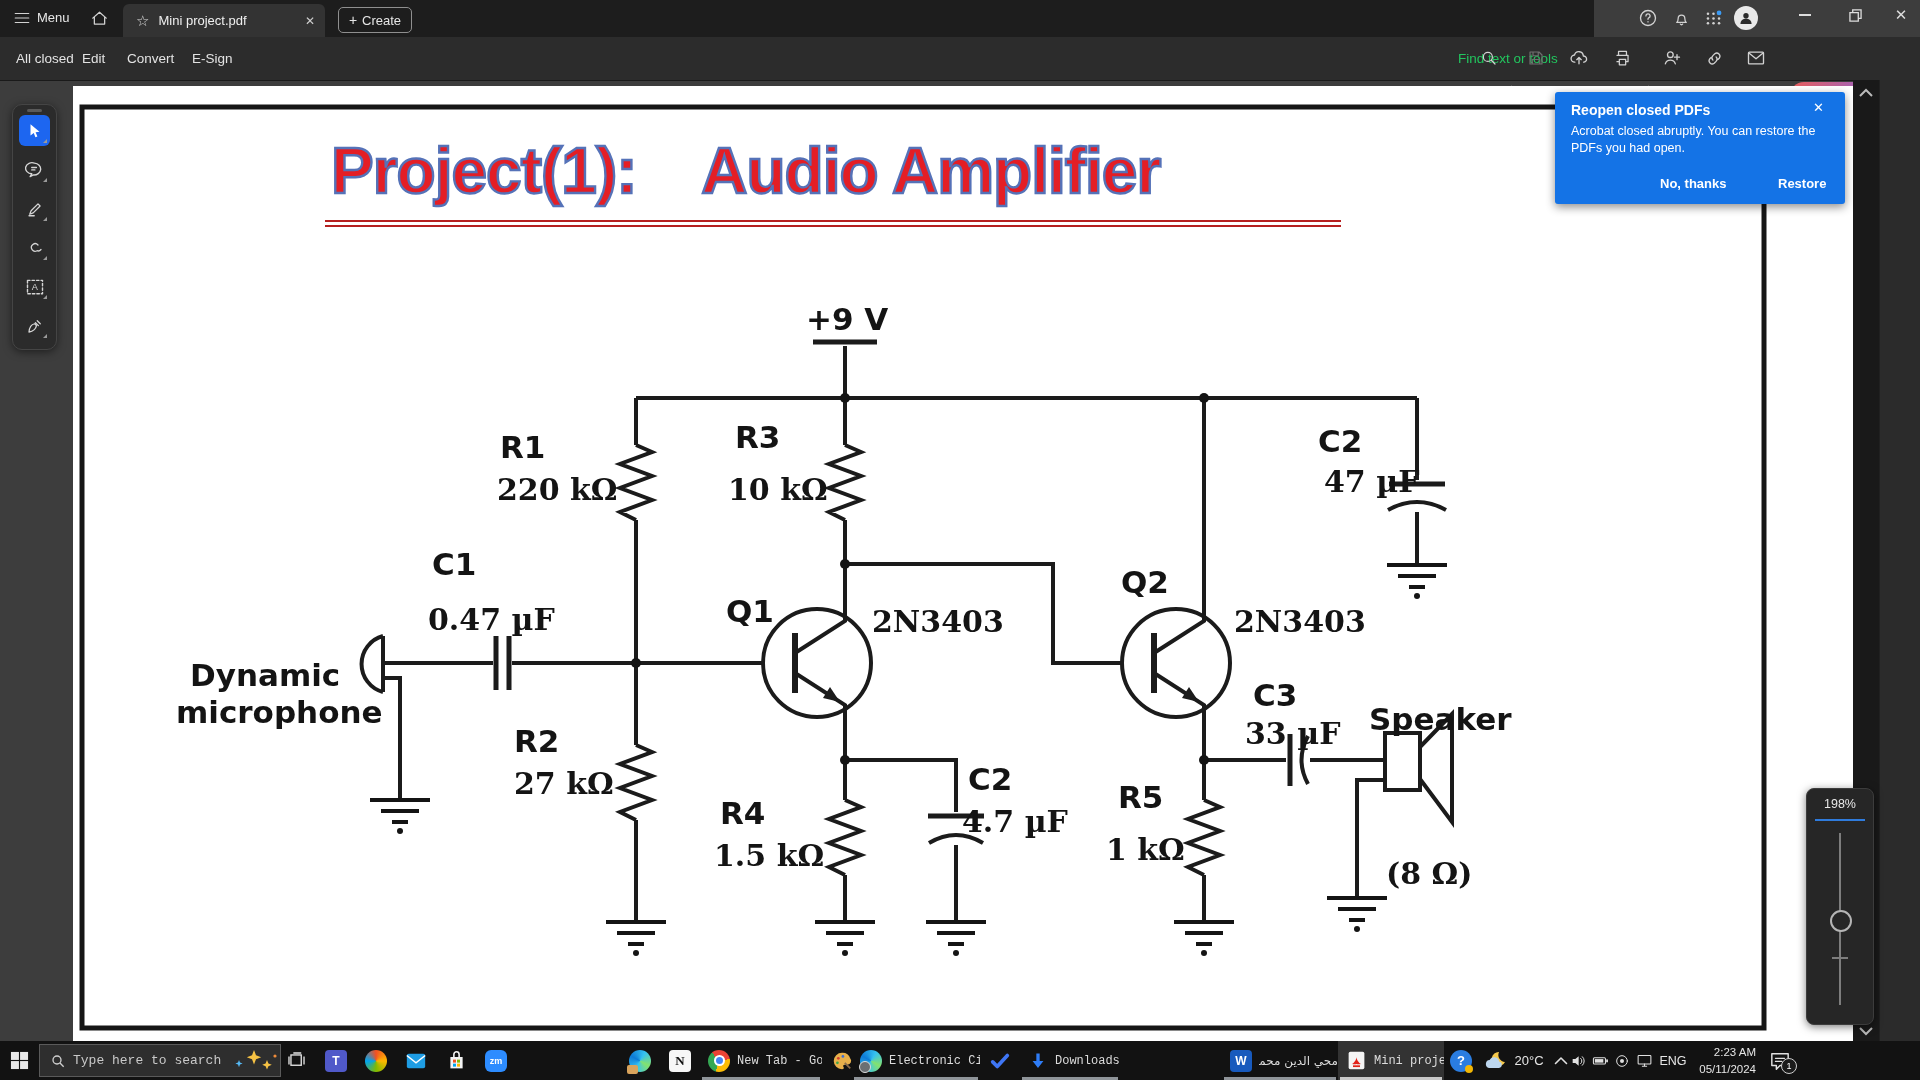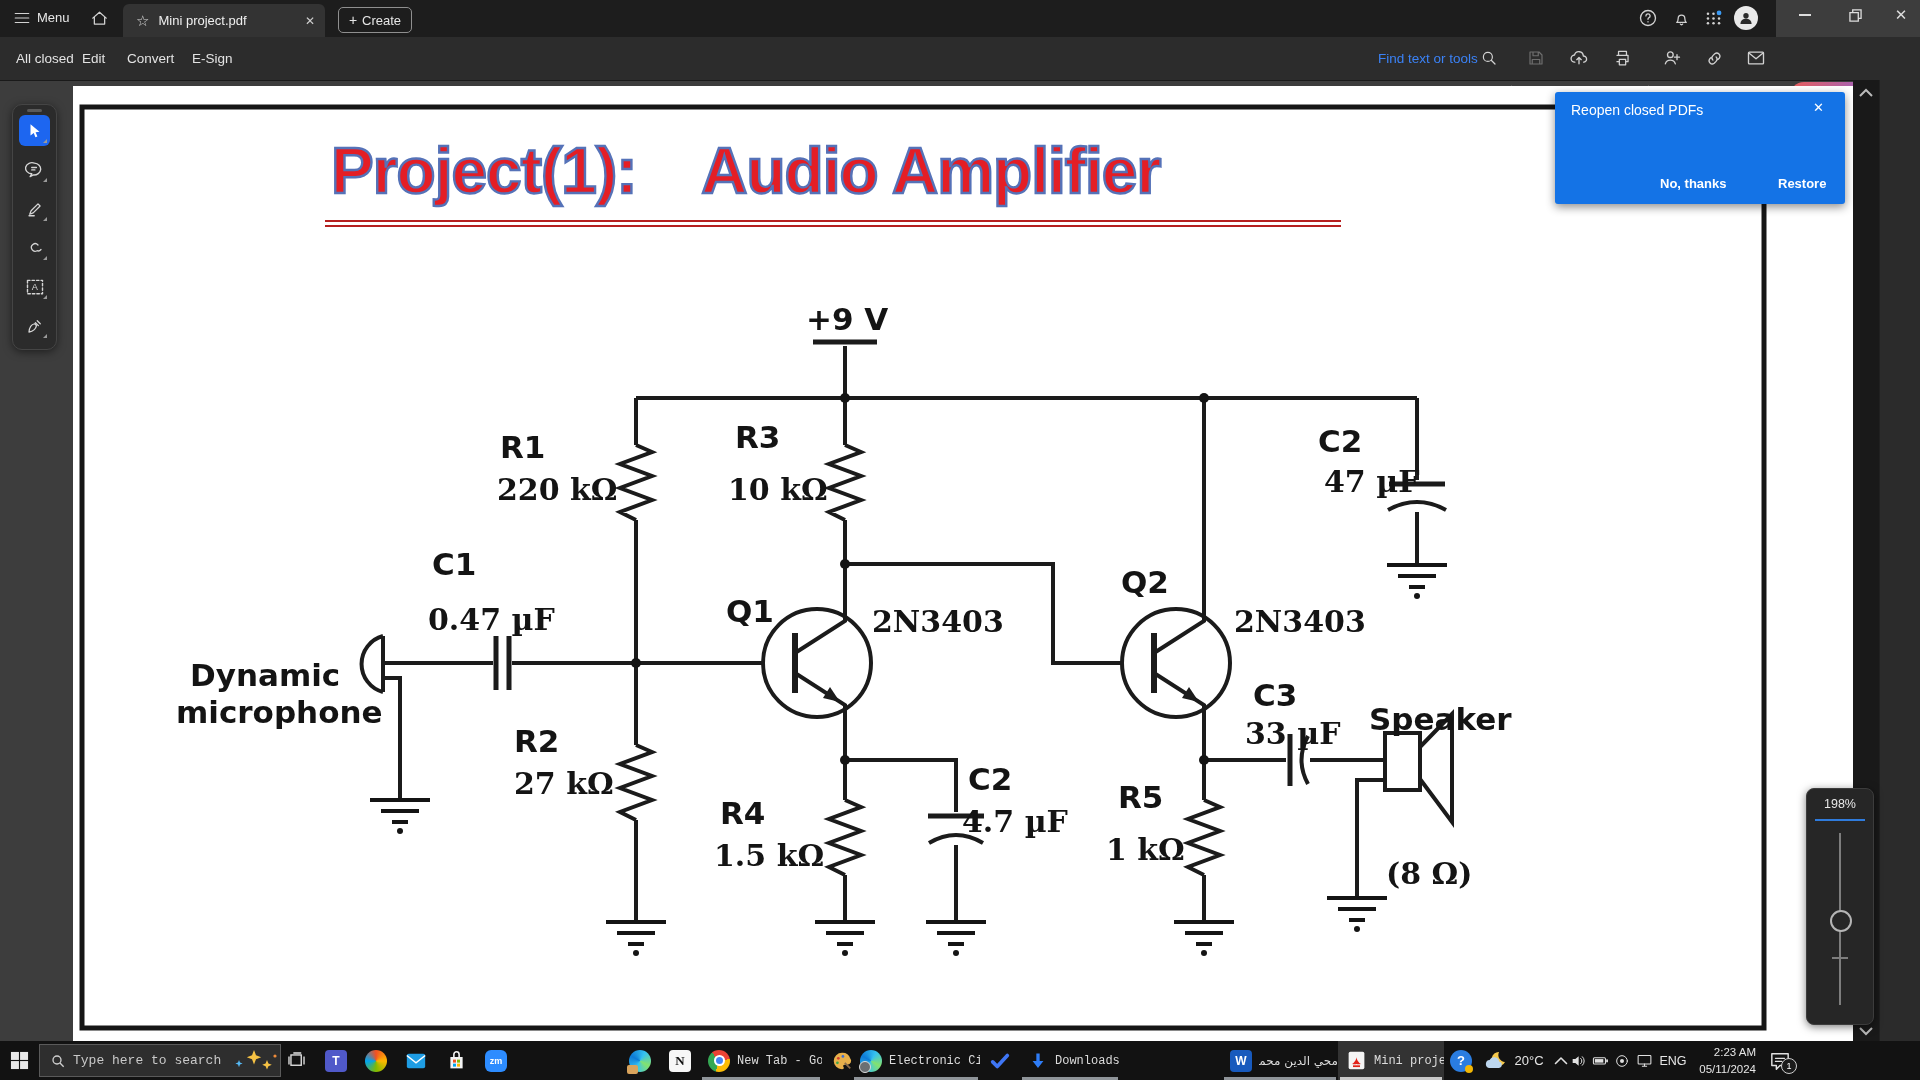--- a/index.html
+++ b/index.html
@@ -6,7 +6,7 @@
   #screen{position:relative;width:1920px;height:1080px;font-family:"Liberation Sans",sans-serif;background:#3d3d3d;overflow:hidden;}
   .abs{position:absolute;}
   
-  #titlebar{left:0;top:0;width:1776px;height:37px;background:#1d1d1d;color:#e6e6e6;}
+  #titlebar{left:0;top:0;width:1594px;height:37px;background:#1d1d1d;color:#e6e6e6;}
   #toolbar{left:0;top:37px;width:1920px;height:43px;background:#2c2c2c;color:#e6e6e6;border-bottom:1px solid #1a1a1a;}
   .tbtxt{font-size:13.5px;color:#e3e3e3;line-height:43px;}
   .ticon{display:flex;align-items:center;justify-content:center;}

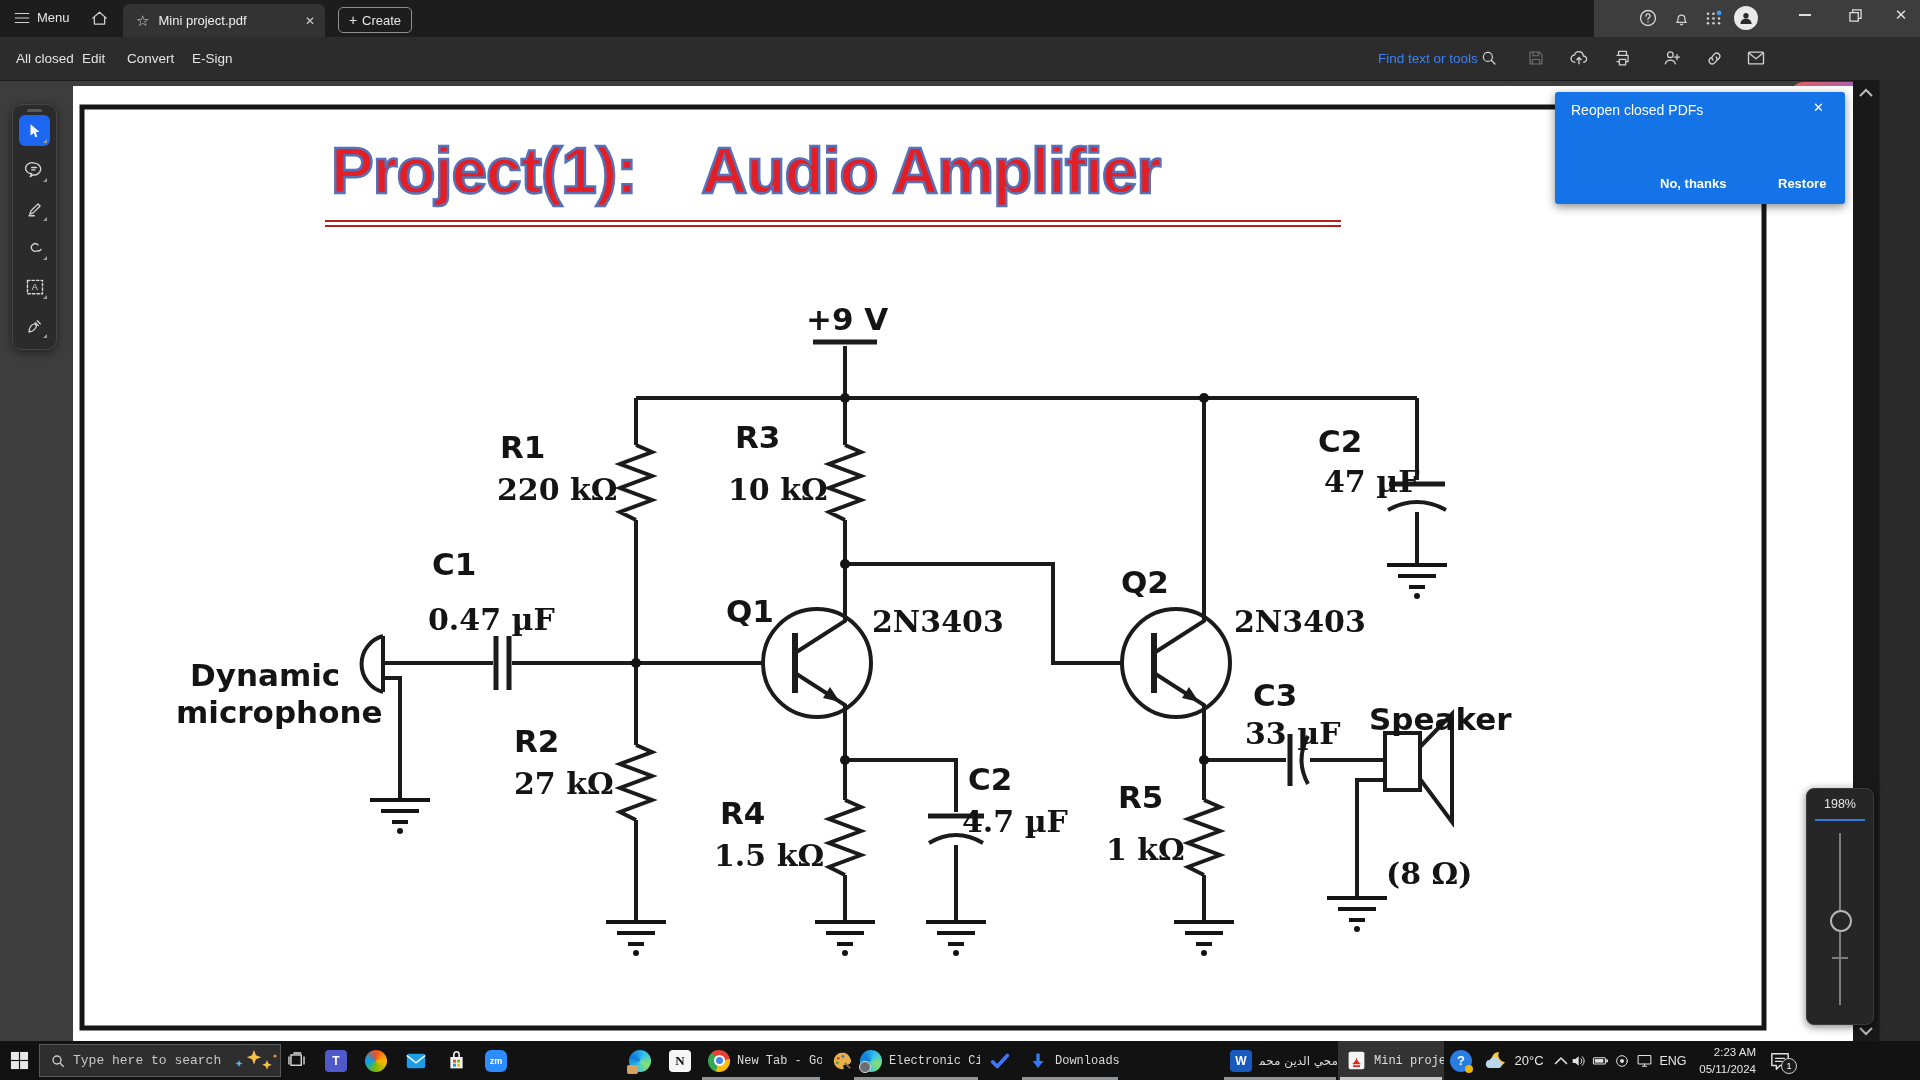--- a/index.html
+++ b/index.html
@@ -120,7 +120,7 @@
     <div class="abs tbtxt" style="left:127px;">Convert</div>
     <div class="abs tbtxt" style="left:192px;">E-Sign</div>
 
-    <div class="abs tbtxt" style="left:1378px;color:#3b82f6;">Find text or tools</div>
+    <div class="abs tbtxt" style="left:1458px;color:#22c55e;">Find text or tools</div>
     <div class="abs ticon" style="left:1478px;top:10px;width:22px;height:22px;">
       <svg width="18" height="18" viewBox="0 0 24 24">
           <circle cx="10.5" cy="10.5" r="6"></circle>

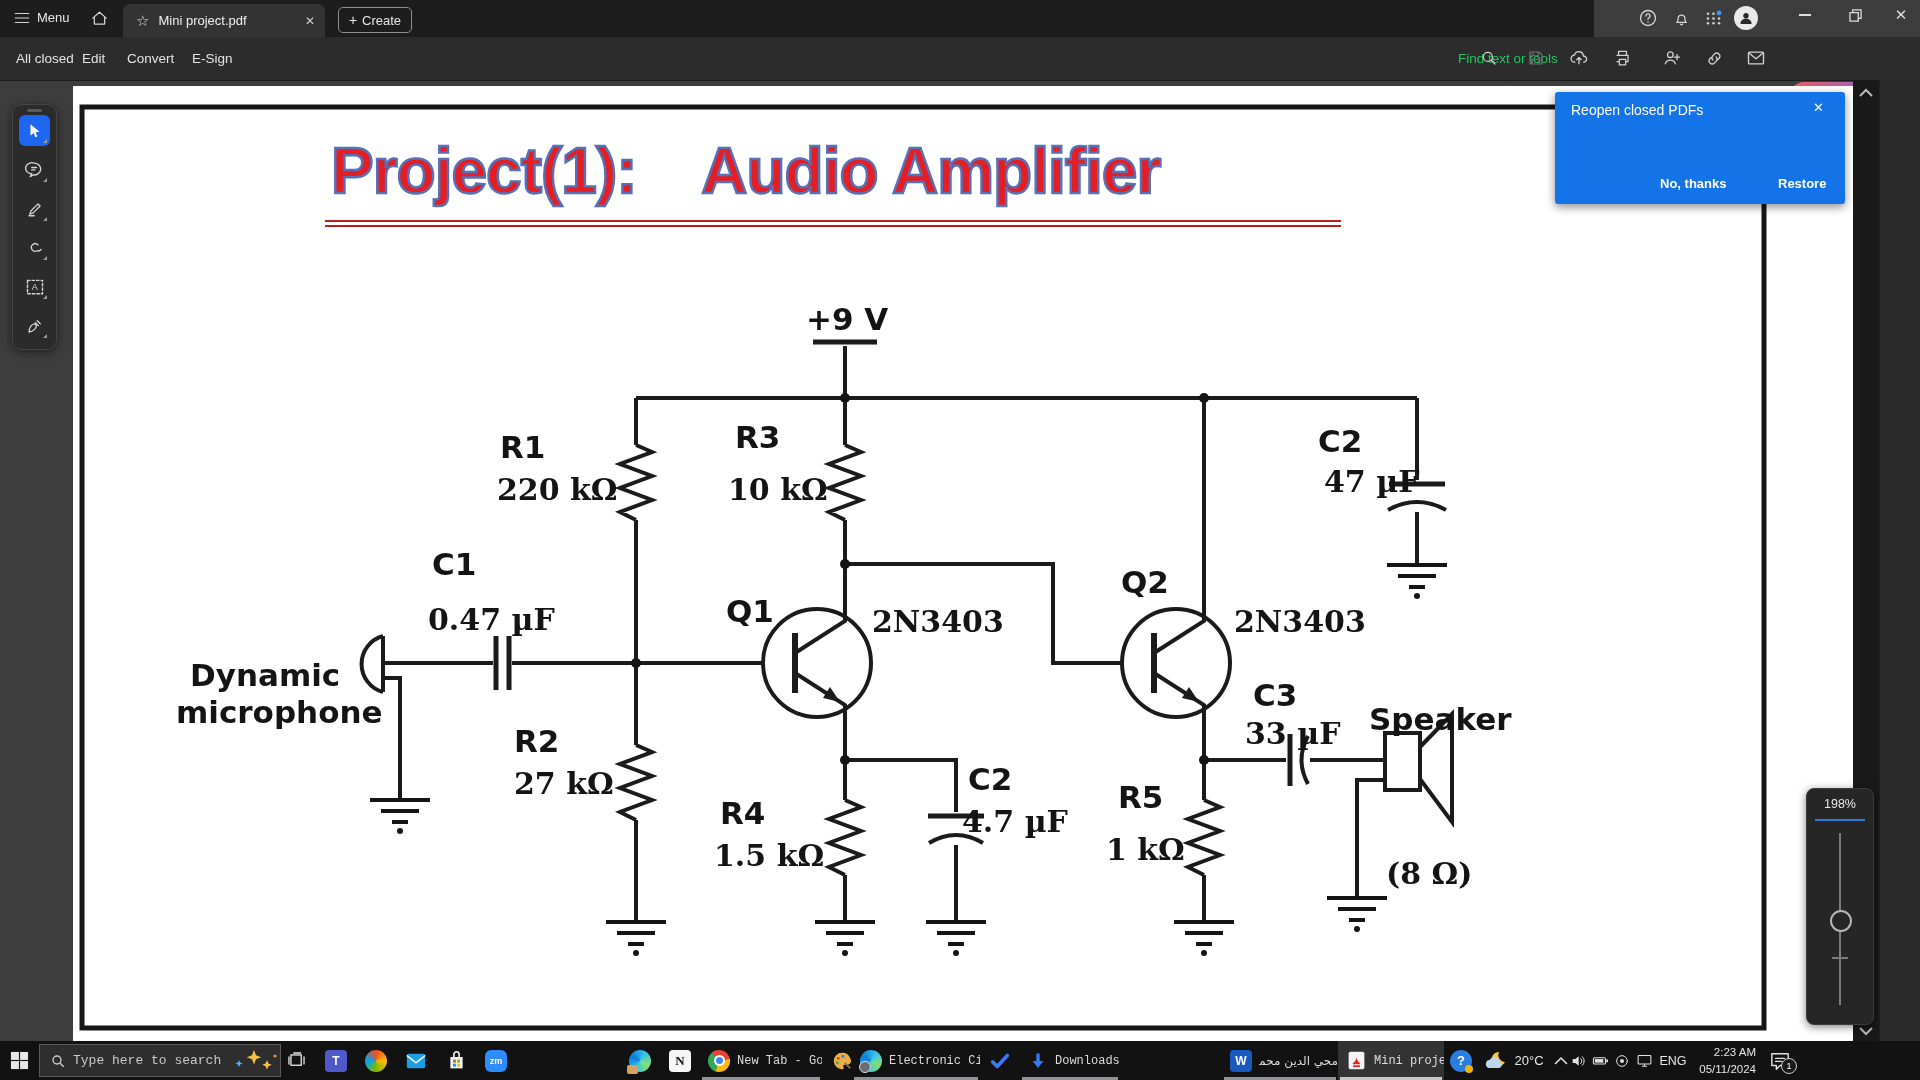--- a/index.html
+++ b/index.html
@@ -370,7 +370,7 @@
   </div>
 
   <div class="abs" id="popup">
-    <div class="abs" style="left:16px;top:10px;font-size:14px;font-weight:normal;">Reopen closed PDFs</div>
+    <div class="abs" style="left:16px;top:10px;font-size:14px;font-weight:bold;">Reopen closed PDFs</div>
     <div class="abs" style="left:258px;top:8px;font-size:13px;">✕</div>
     <div class="abs" style="left:105px;top:84px;font-size:13px;font-weight:bold;">No, thanks</div>
     <div class="abs" style="left:223px;top:84px;font-size:13px;font-weight:bold;">Restore</div>

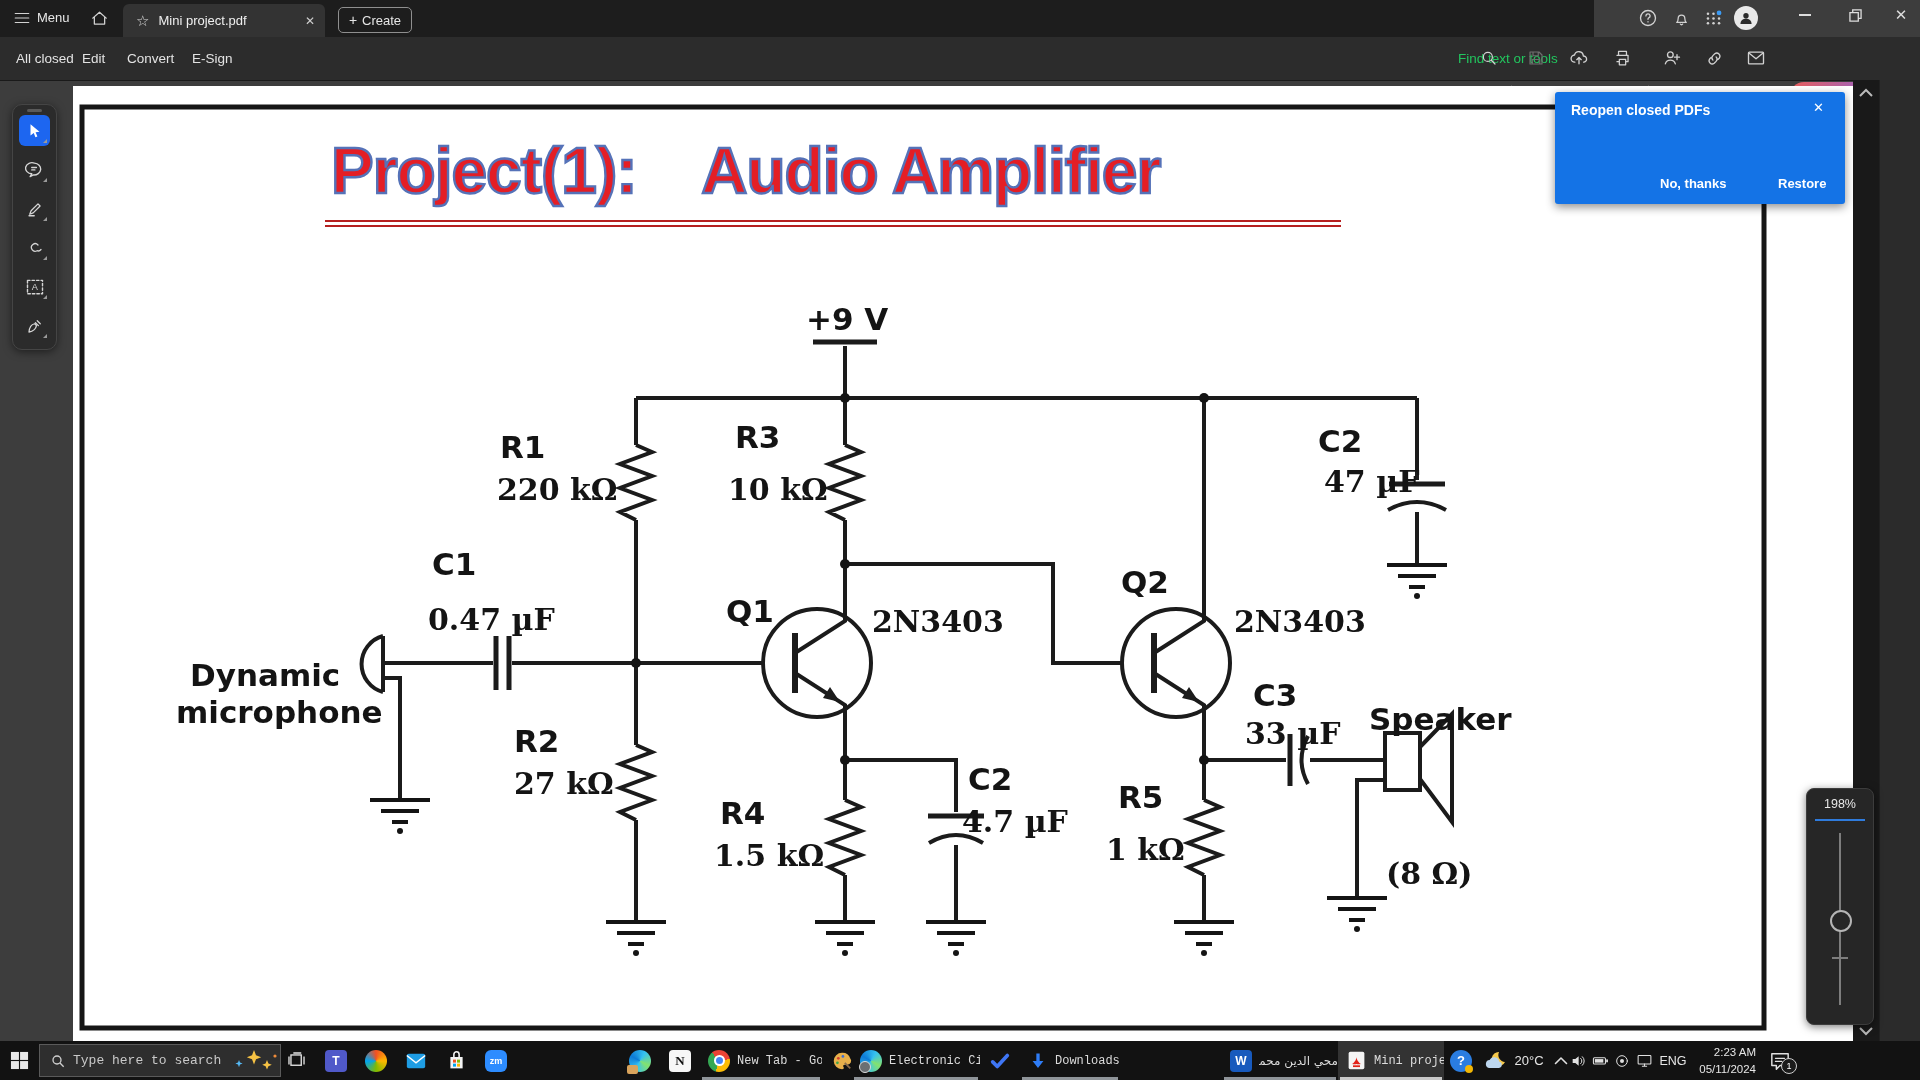--- a/index.html
+++ b/index.html
@@ -372,6 +372,7 @@
   <div class="abs" id="popup">
     <div class="abs" style="left:16px;top:10px;font-size:14px;font-weight:bold;">Reopen closed PDFs</div>
     <div class="abs" style="left:258px;top:8px;font-size:13px;">✕</div>
+    <div class="abs" style="left:16px;top:31px;width:262px;font-size:12.5px;line-height:1.35;">Acrobat closed abruptly. You can restore the PDFs you had open.</div>
     <div class="abs" style="left:105px;top:84px;font-size:13px;font-weight:bold;">No, thanks</div>
     <div class="abs" style="left:223px;top:84px;font-size:13px;font-weight:bold;">Restore</div>
   </div>

